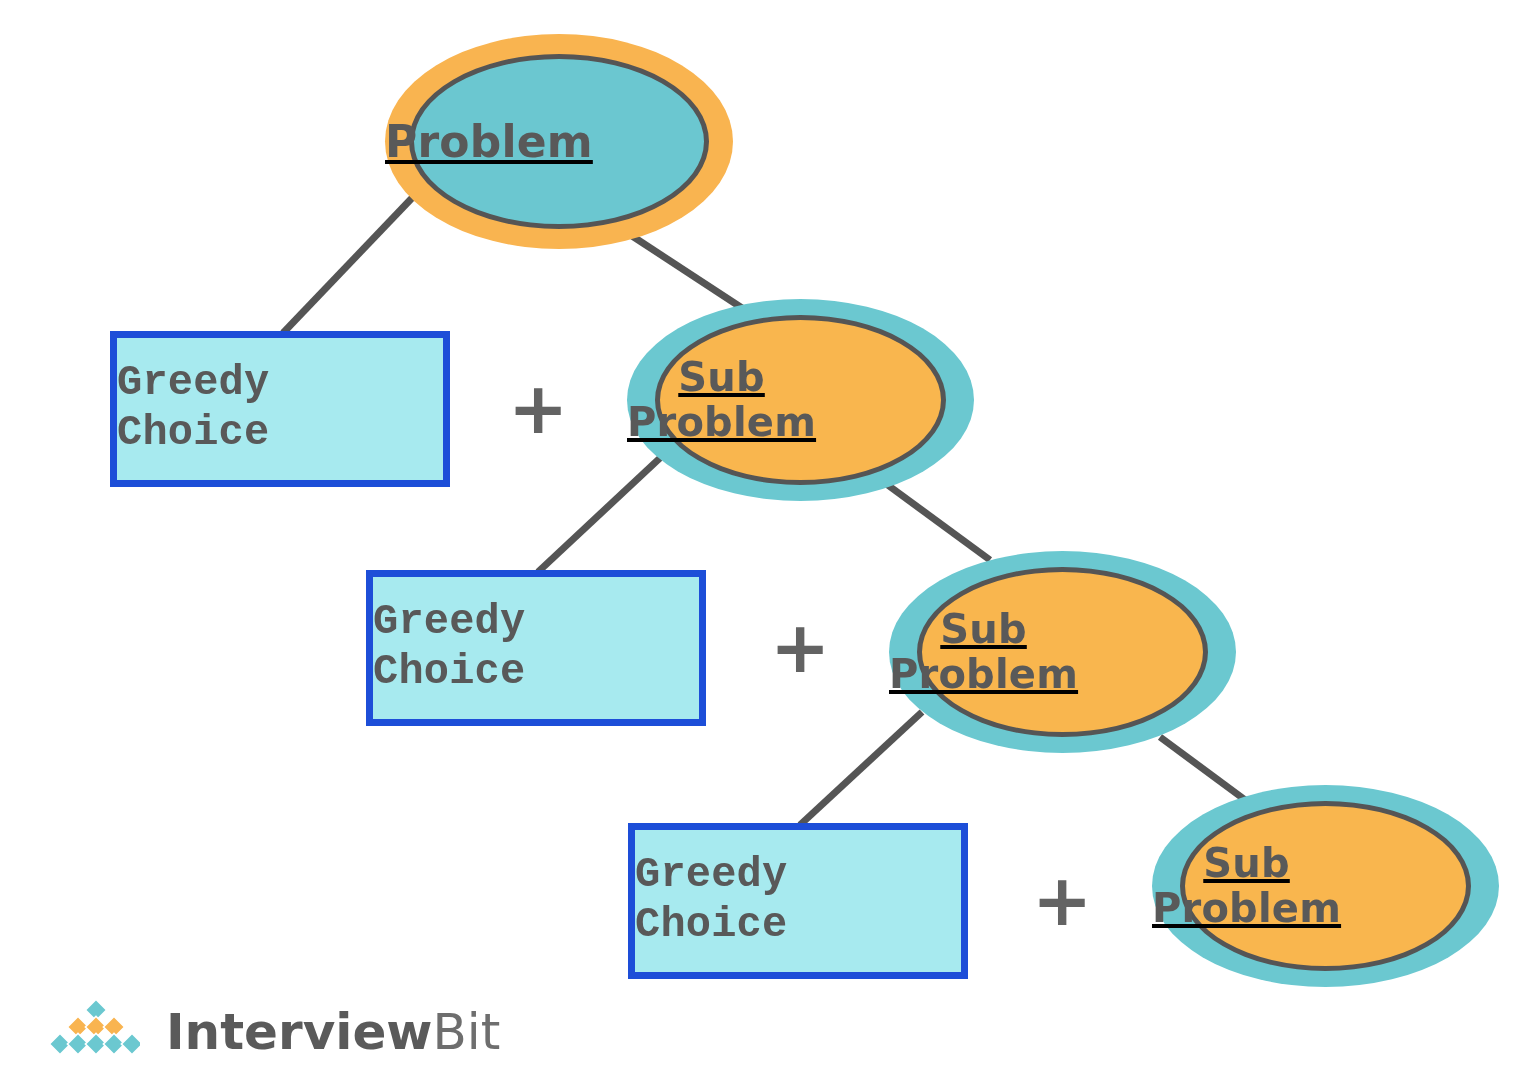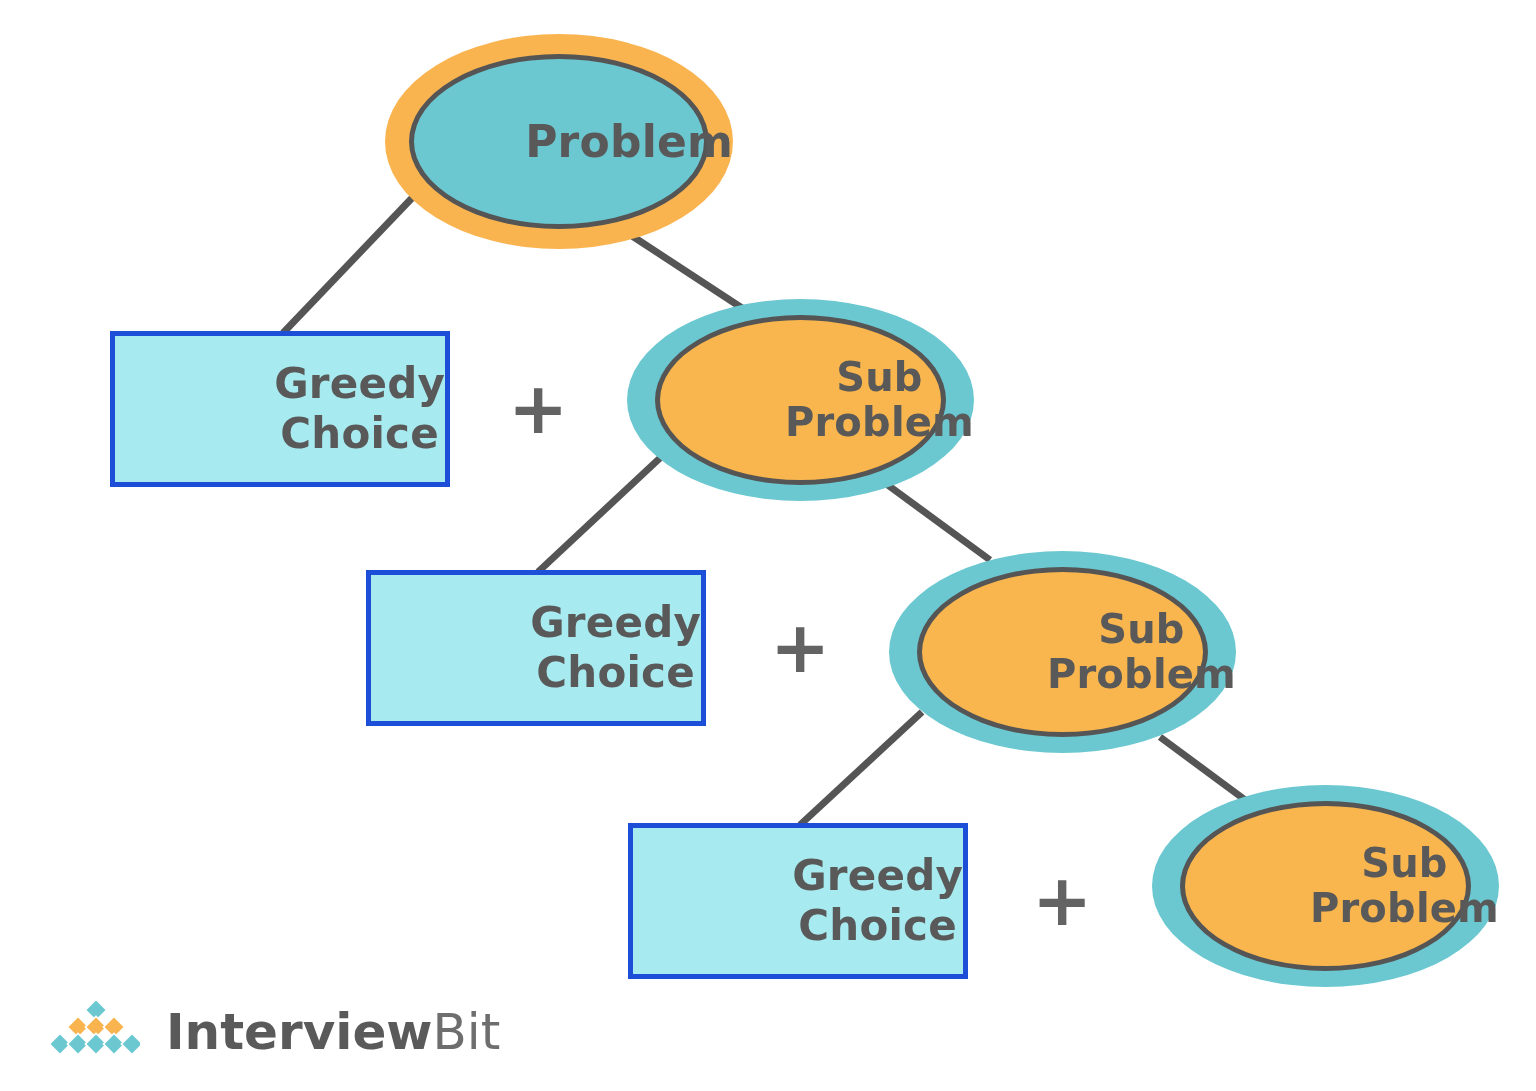--- a/index.html
+++ b/index.html
@@ -34,7 +34,8 @@
     border-radius: 50%;
     display: flex;
     align-items: center;
-    justify-content: flex-end;
+    justify-content: flex-start;
+    text-decoration: underline;
   }
   .node-ellipse .ring {
     position: absolute;

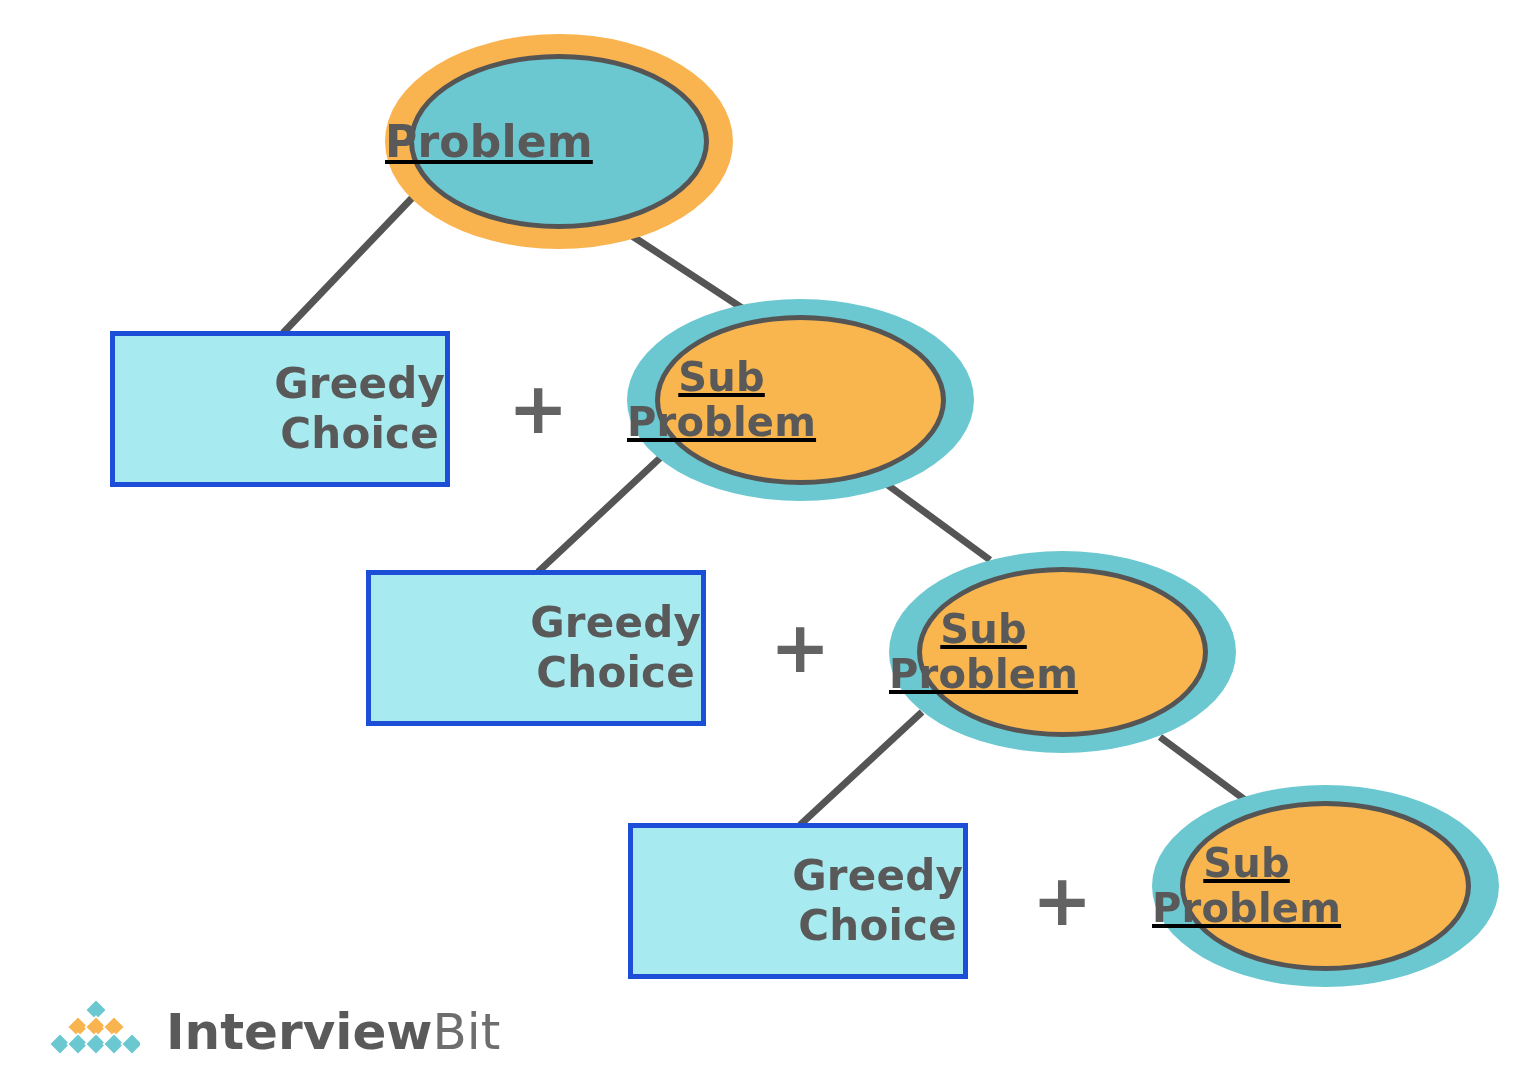--- a/index.html
+++ b/index.html
@@ -74,10 +74,11 @@
     position: absolute;
     box-sizing: border-box;
     background: #A7EAEF;
-    border: 5px solid #1d4ed8;
-    display: flex;
-    align-items: center;
-    justify-content: flex-end;
+    border: 7px solid #1d4ed8;
+    display: flex;
+    align-items: center;
+    justify-content: flex-start;
+    font-family: Liberation Mono, monospace;
   }
   .node-rect .label {
     color: #595959;

